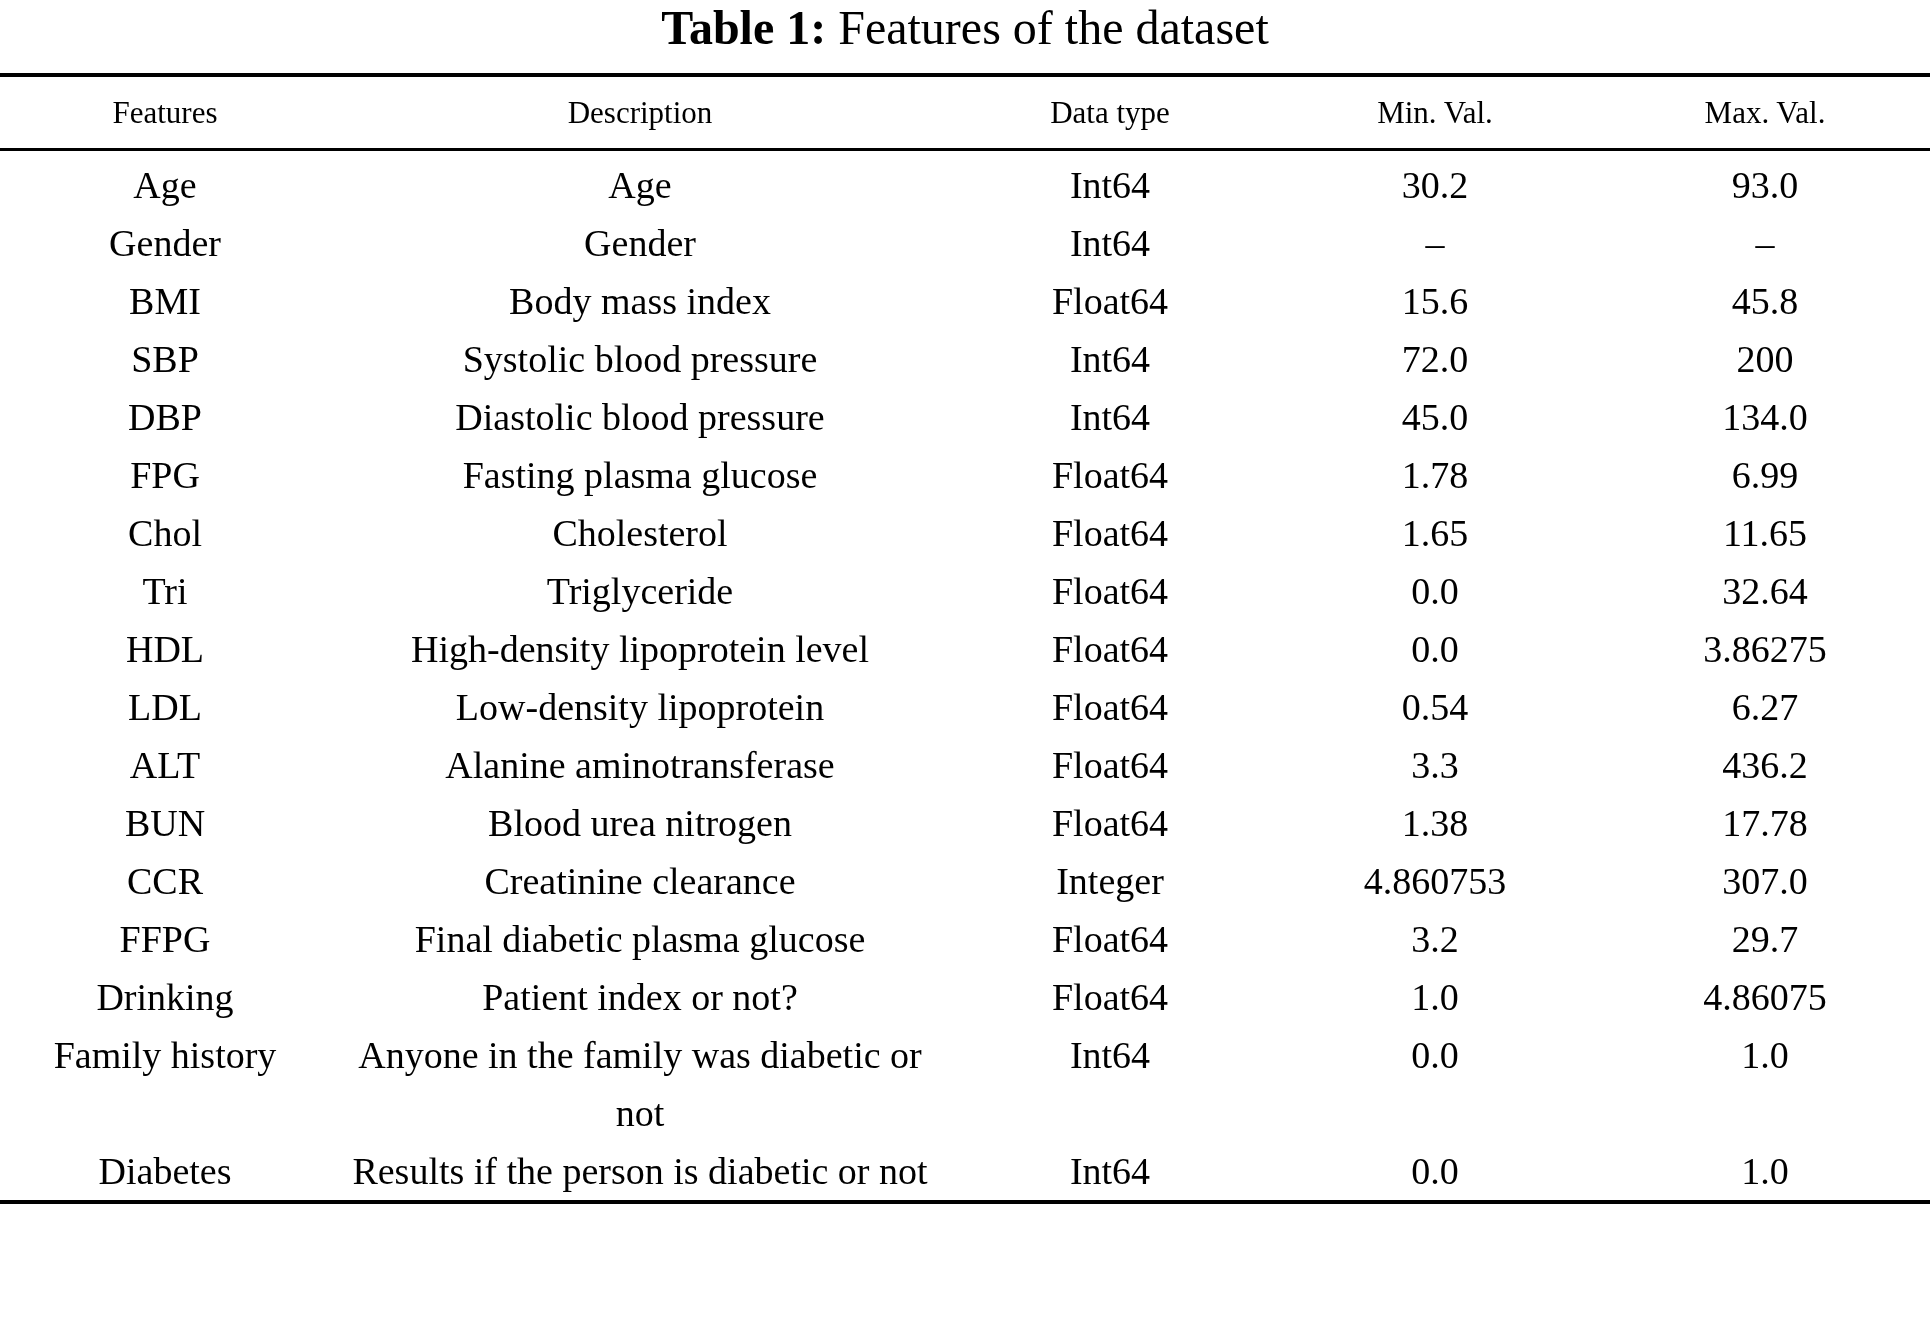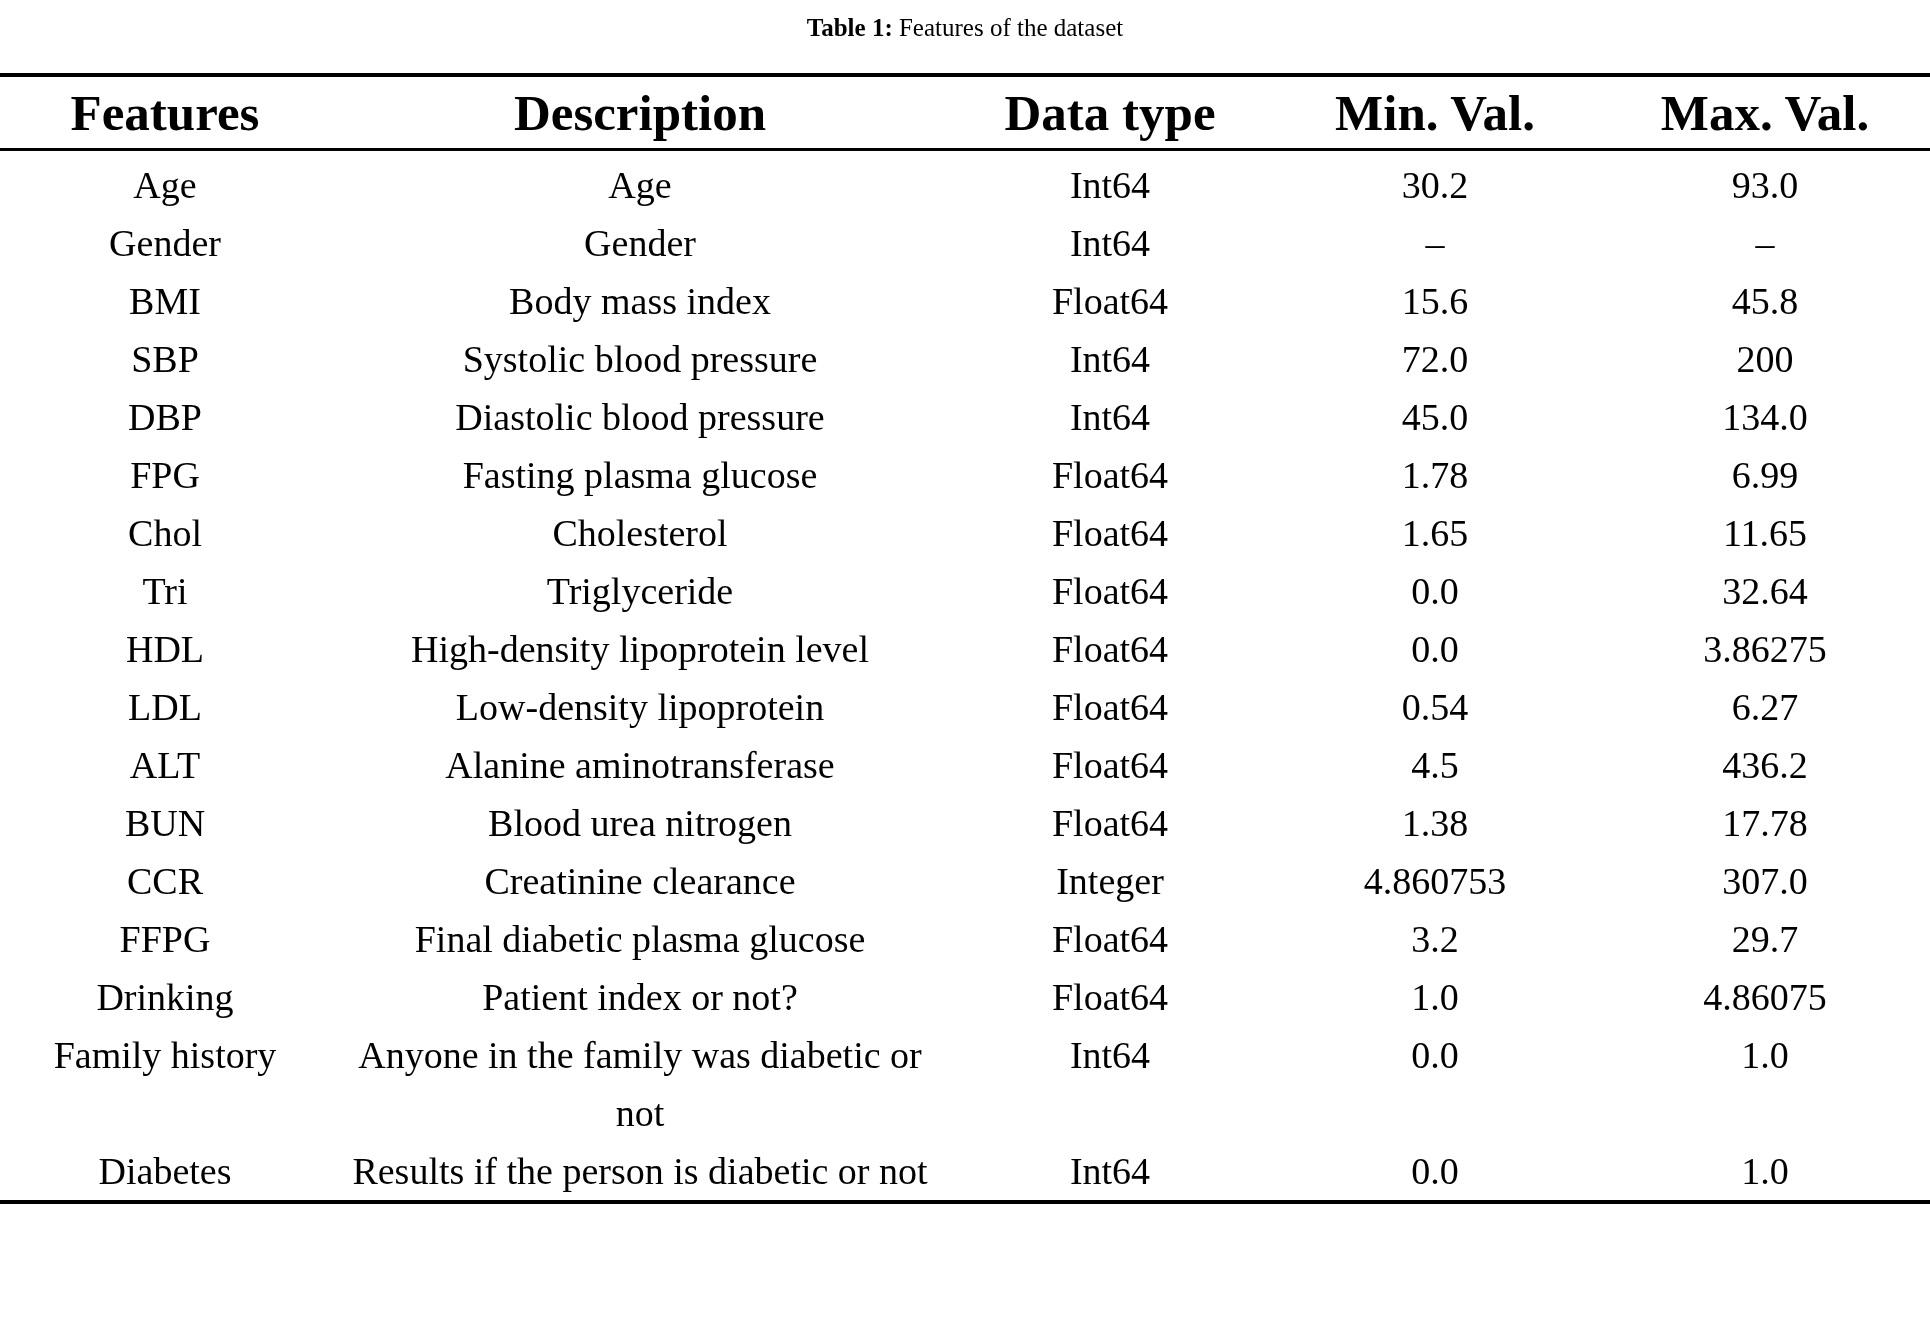--- a/index.html
+++ b/index.html
@@ -20,7 +20,7 @@
     box-sizing: border-box;
     padding-top: 6px;
     text-align: center;
-    font-size: 25px;
+    font-size: 48px;
     line-height: 44px;
     white-space: nowrap;
   }

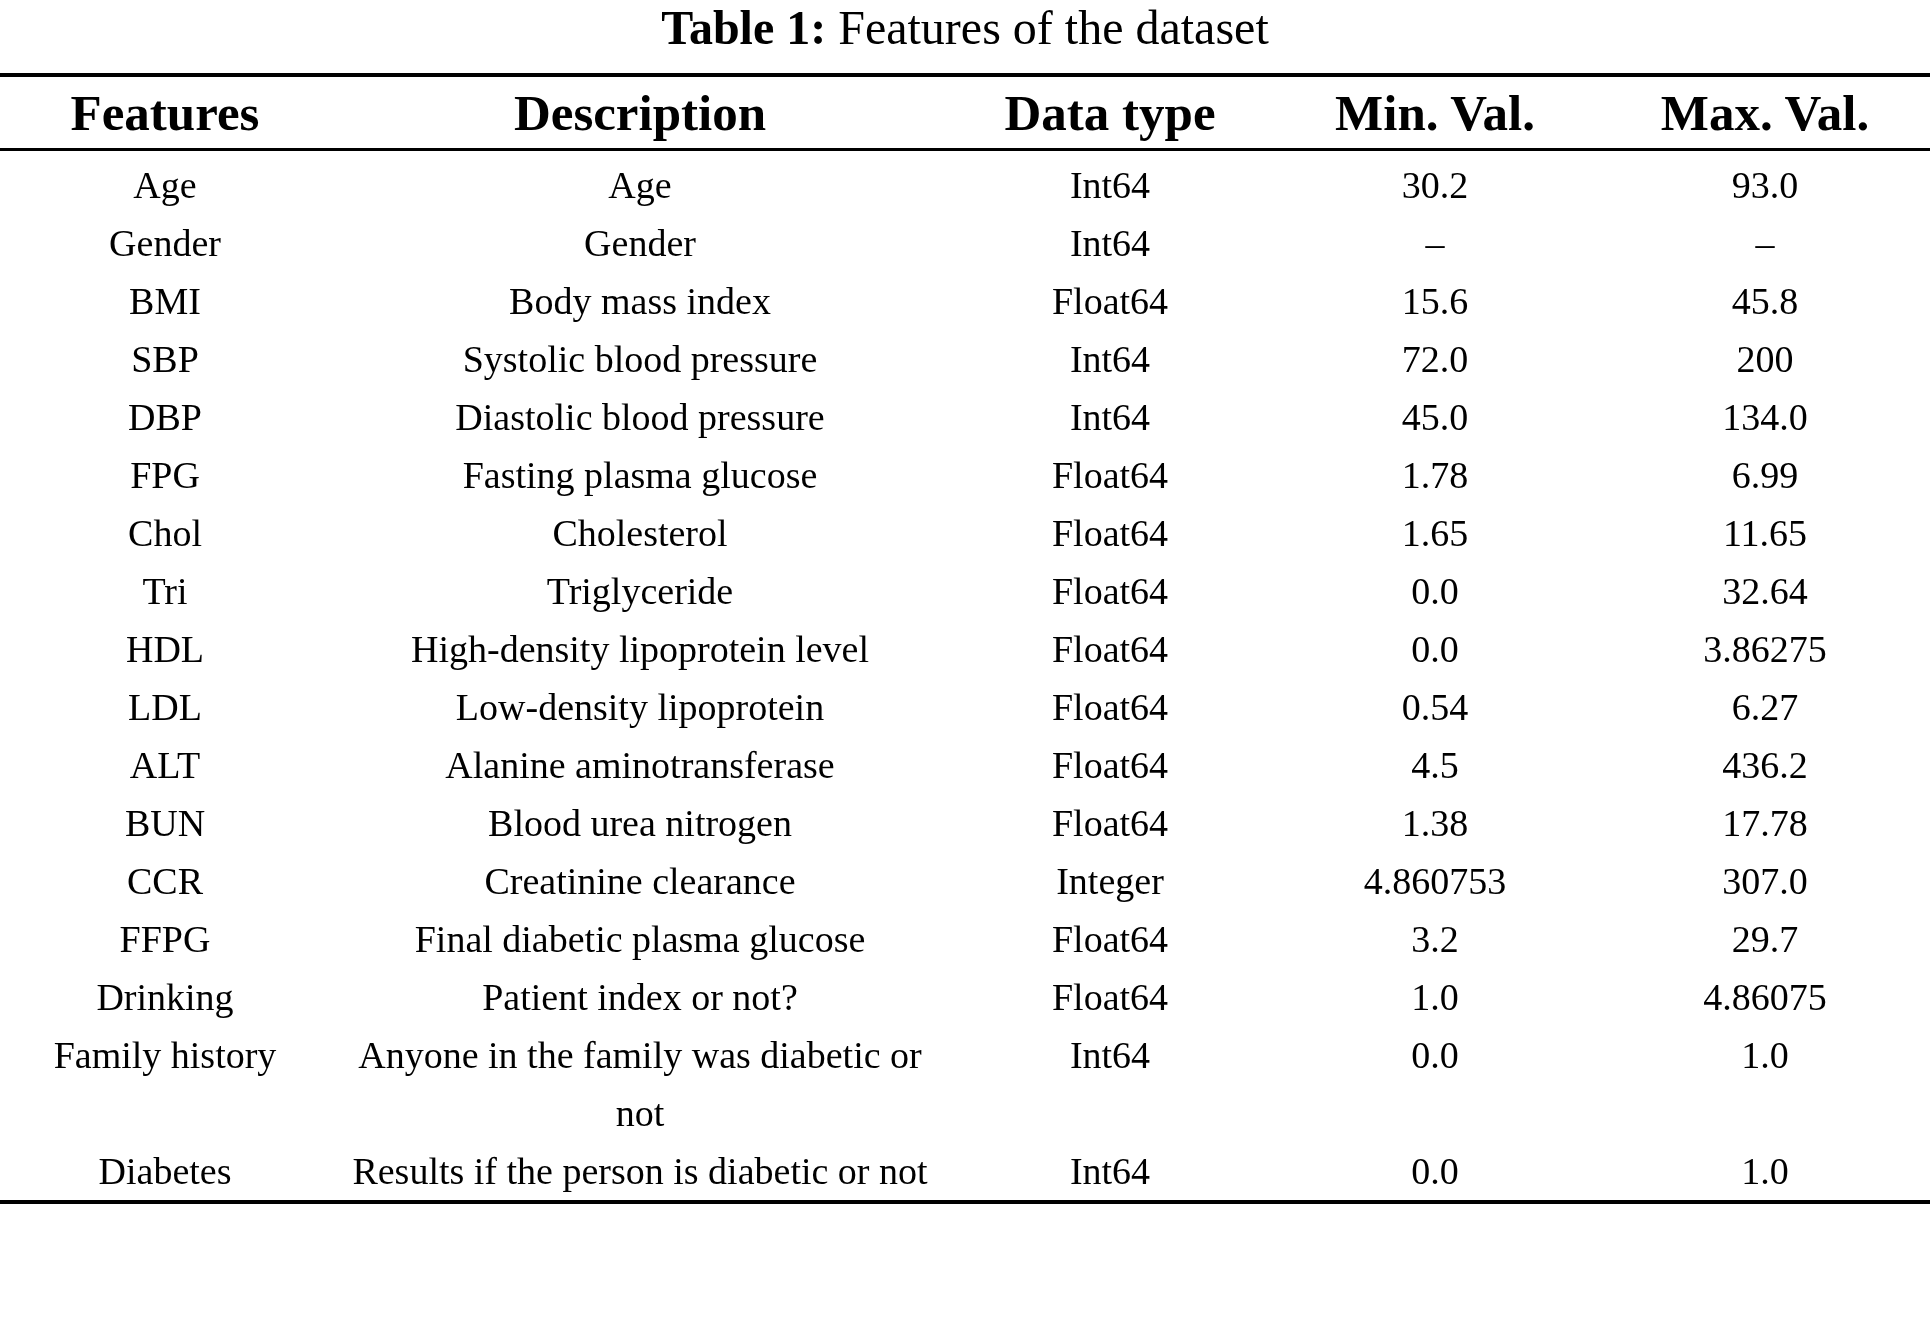--- a/index.html
+++ b/index.html
@@ -41,8 +41,8 @@
   col.c-min     { width: 330px; }
   col.c-max     { width: 330px; }
   thead th {
-    font-weight: bold;
-    font-size: 51px;
+    font-weight: normal;
+    font-size: 31px;
     text-align: center;
     padding: 14px 0 13px 0;
     border-bottom: 3px solid #000000;

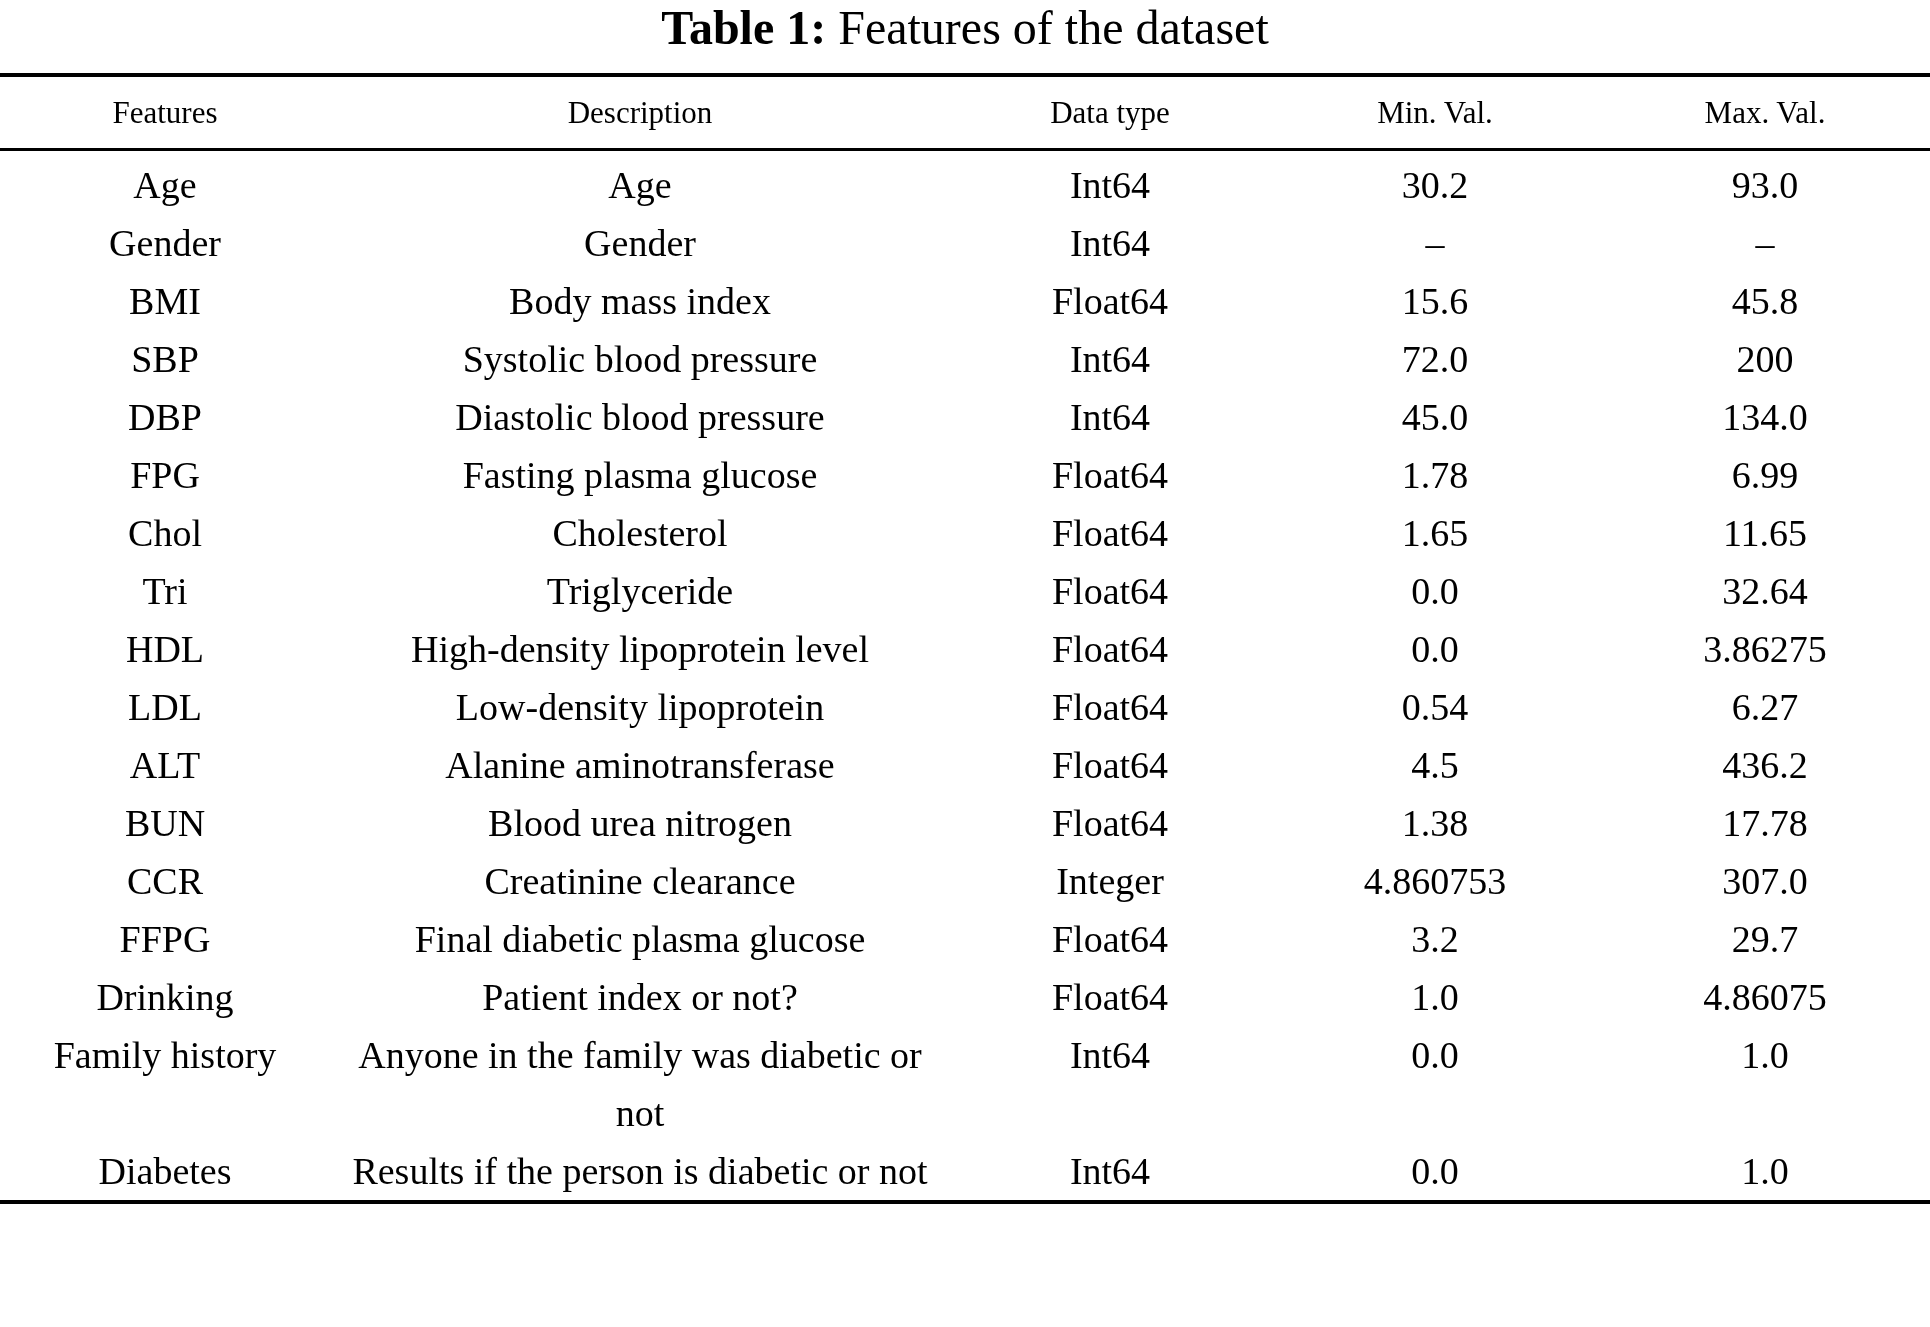--- a/index.html
+++ b/index.html
@@ -163,7 +163,7 @@
           <td class="cell-feature">ALT</td>
           <td class="cell-description">Alanine aminotransferase</td>
           <td class="cell-data-type">Float64</td>
-          <td class="cell-min-val">4.5</td>
+          <td class="cell-min-val">3.3</td>
           <td class="cell-max-val">436.2</td>
         </tr>
         <tr>

